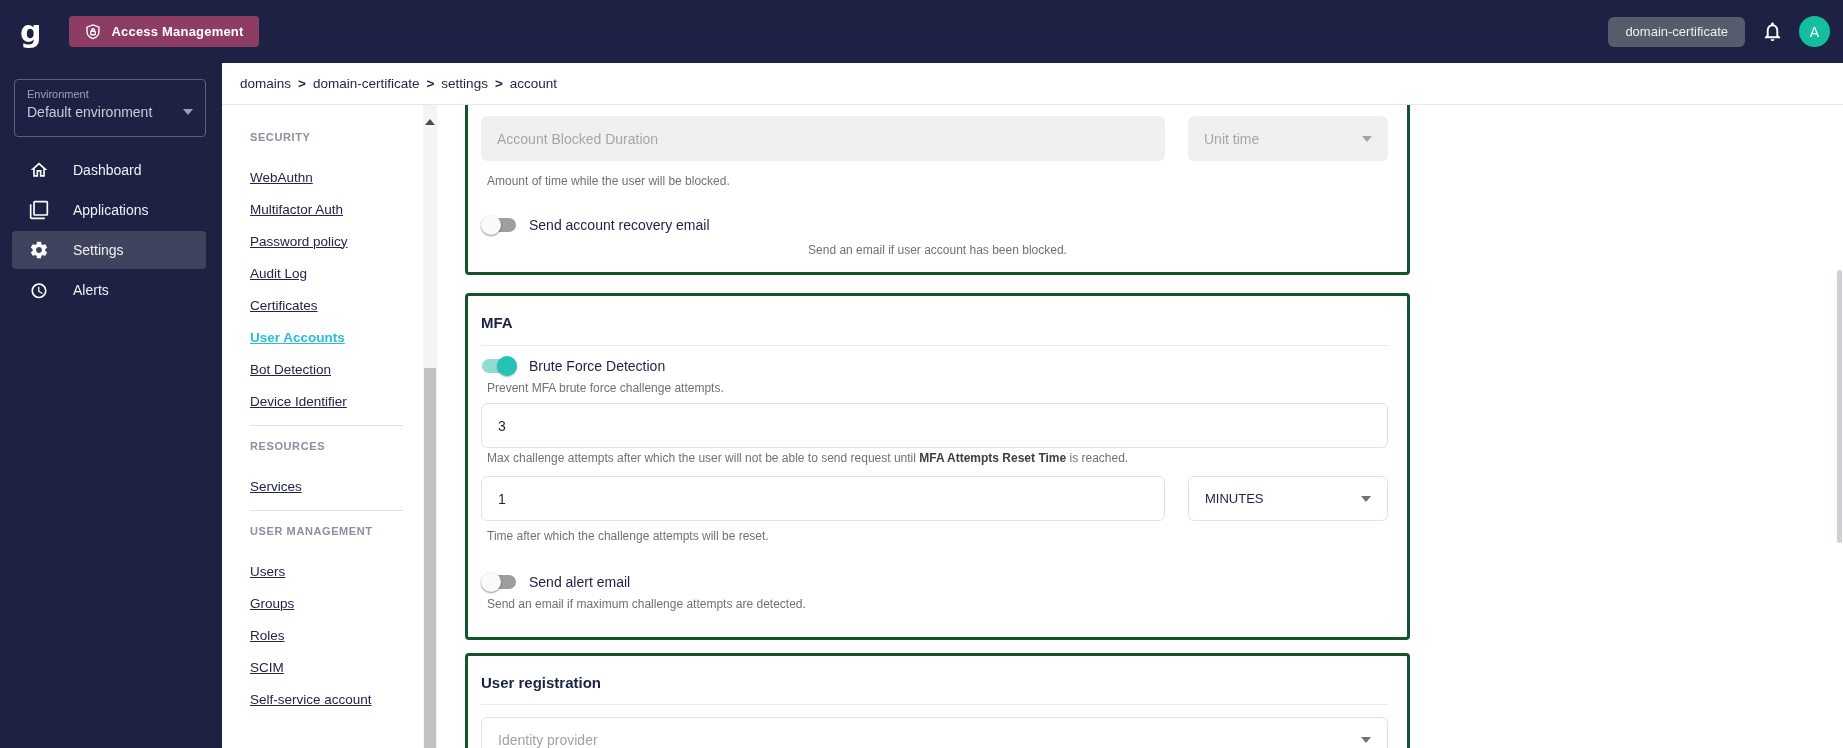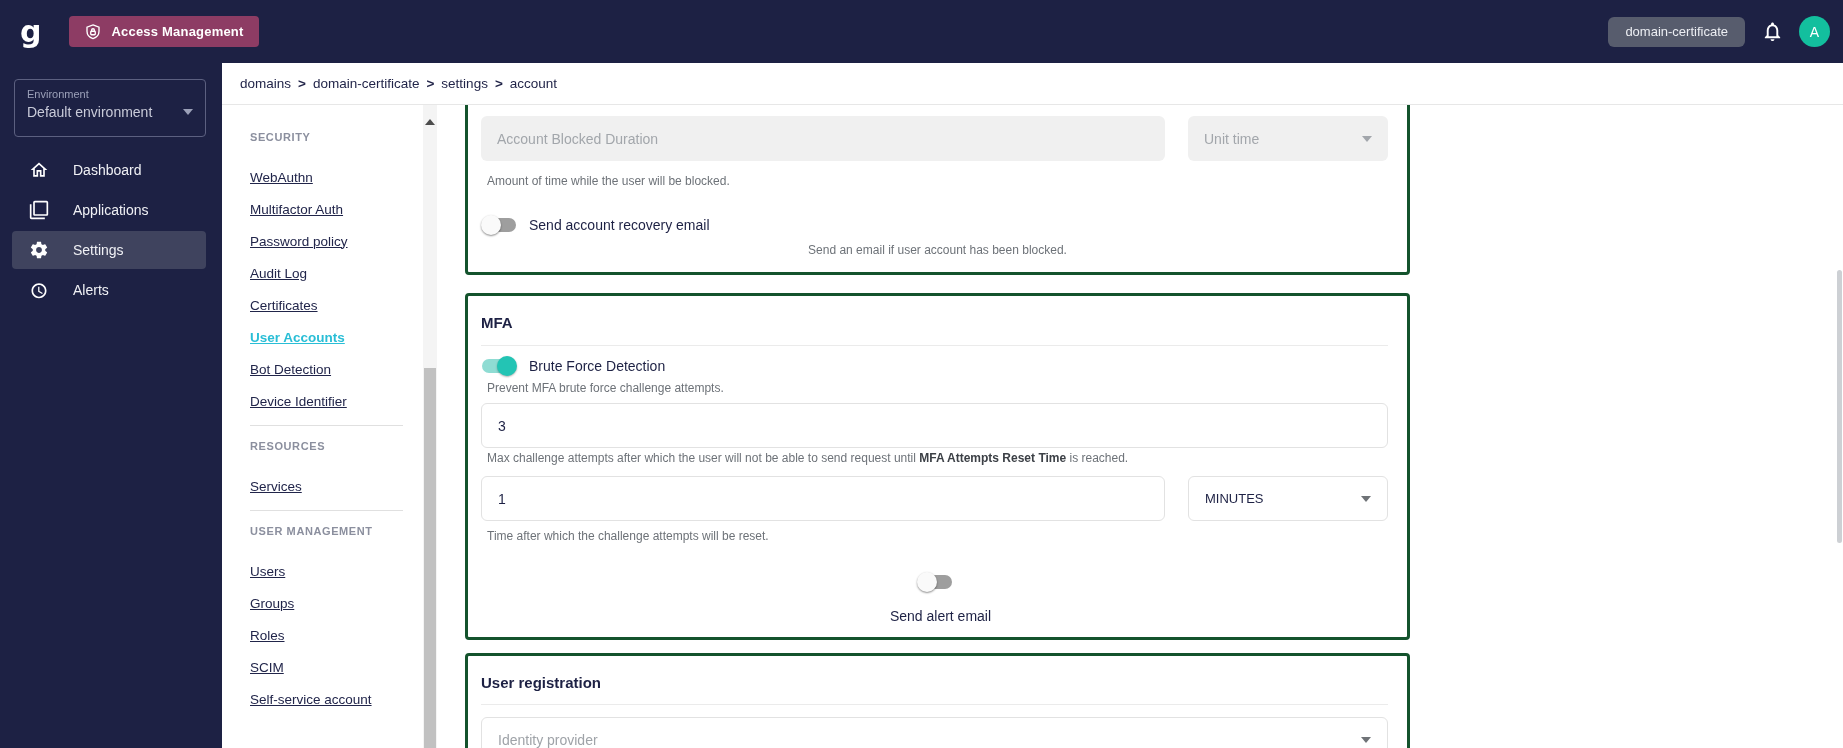--- a/index.html
+++ b/index.html
@@ -80,7 +80,7 @@
   .mt13{margin-top:13px;} .mt26{margin-top:26px;} .mt6{margin-top:8px;text-align:center;}
   
   .mt10{margin-top:10px;} .mt5{margin-top:5px;} .mt7{margin-top:7px;} .mt3{margin-top:3px;}
-  .mt8{margin-top:8px;} .mt28{margin-top:28px;flex-direction:column;} .mt12{margin-top:12px;}
+  .mt8{margin-top:8px;} .mt28{margin-top:28px;} .mt12{margin-top:12px;}
 
   
   .page-scroll{position:absolute;right:1px;top:270px;width:5px;height:273px;background:#cdd0d4;border-radius:3px;}

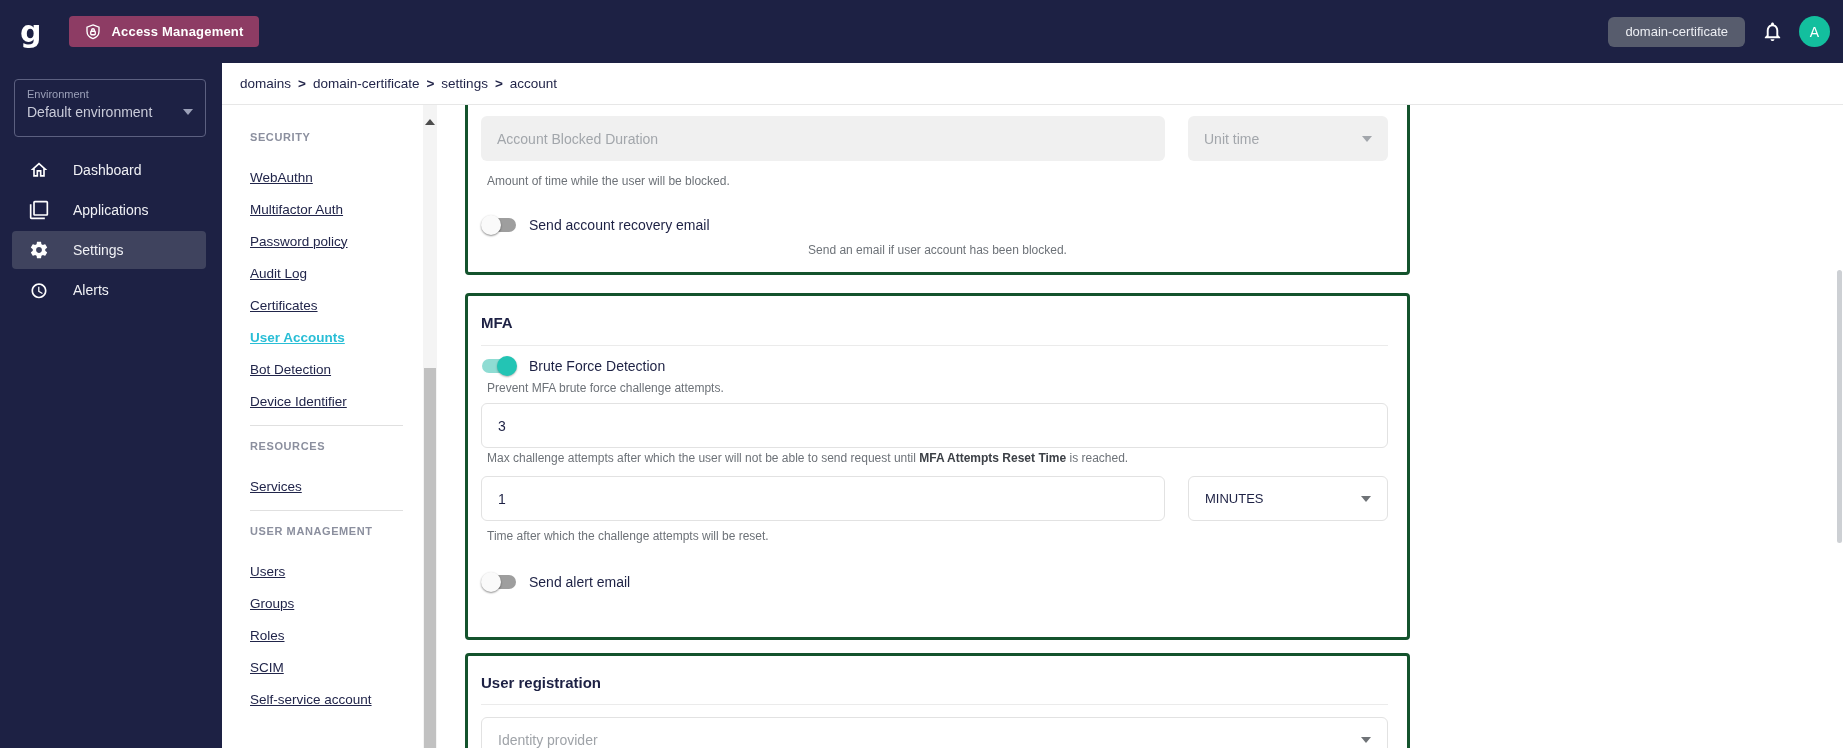--- a/index.html
+++ b/index.html
@@ -243,6 +243,7 @@
           </div>
         <span class="toggle-label">Send alert email</span>
       </div>
+      <div class="hint mt5">Send an email if maximum challenge attempts are detected.</div>
     </div>
 
     <div class="card card3">

